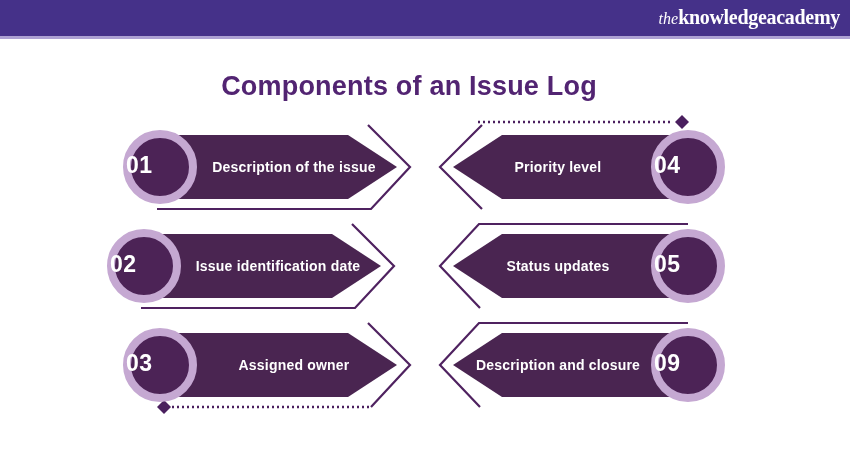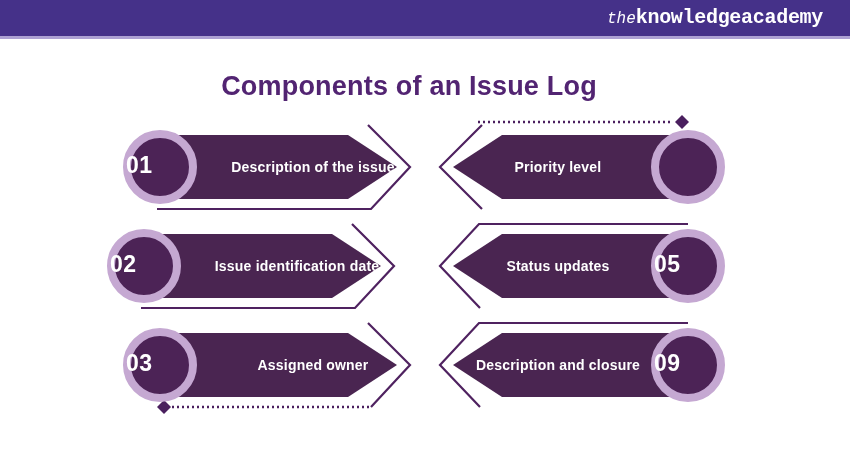--- a/index.html
+++ b/index.html
@@ -13,8 +13,8 @@
     display:flex;align-items:center;justify-content:flex-end;
   }
   .logo{
-    color:#ffffff;font-family:Liberation Mono, monospace;
-    padding-right:27px;white-space:nowrap;line-height:36px;
+    color:#ffffff;font-family:Liberation Serif, serif;
+    padding-right:10px;white-space:nowrap;line-height:36px;
   }
   .logo .the{font-style:italic;font-weight:400;font-size:16px;}
   .logo .knowledge{font-weight:700;font-size:20px;letter-spacing:-0.3px;}

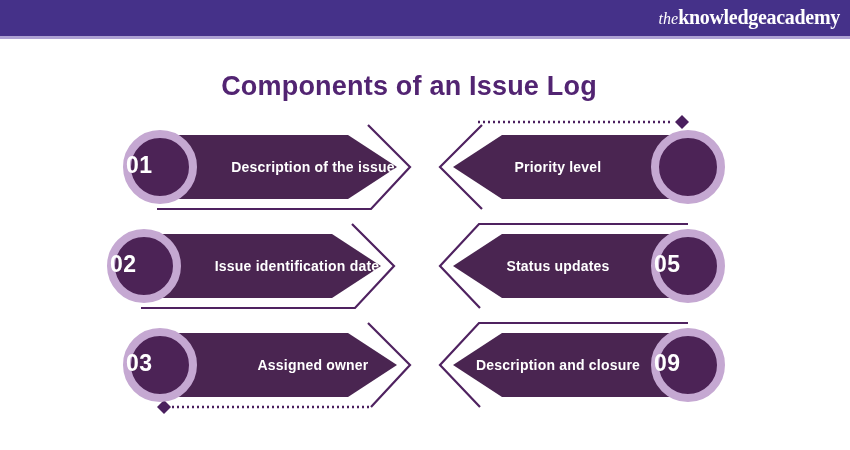--- a/index.html
+++ b/index.html
@@ -42,7 +42,7 @@
     color:#ffffff;font-size:14px;font-weight:600;letter-spacing:0.2px;
     white-space:nowrap;
   }
-  .label-left{left:78px;width:192px;margin-left:19px;}
+  .label-left{left:78px;width:192px;}
   .label-right{left:40px;width:196px;}
   .shape-fill{fill:#4a2551;}
   .ringed{fill:#4c2356;stroke:#c5a8d2;stroke-width:8;}

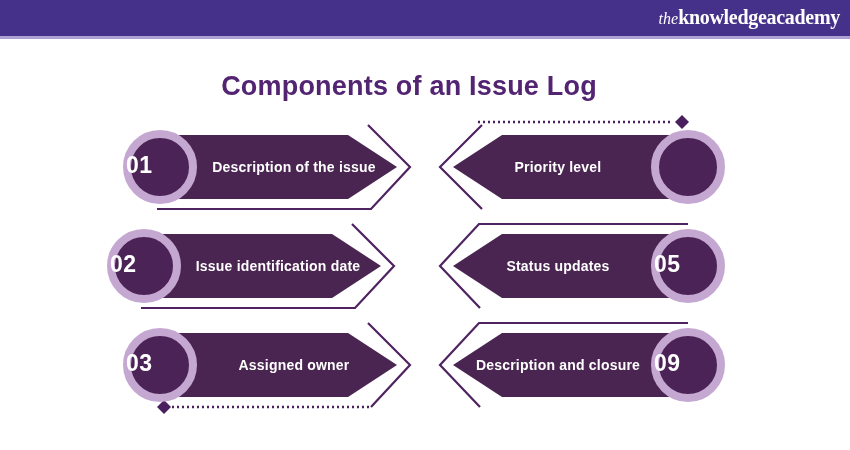--- a/index.html
+++ b/index.html
@@ -101,6 +101,7 @@
     <path class="shape-fill" d="M270 23 H82 L33 55 L82 87 H270 Z"></path>
     <circle class="ringed" cx="268" cy="55" r="33"></circle>
   </svg>
+  <span class="num num-right">04</span>
   <span class="label label-right">Priority level</span>
 </div>
 

